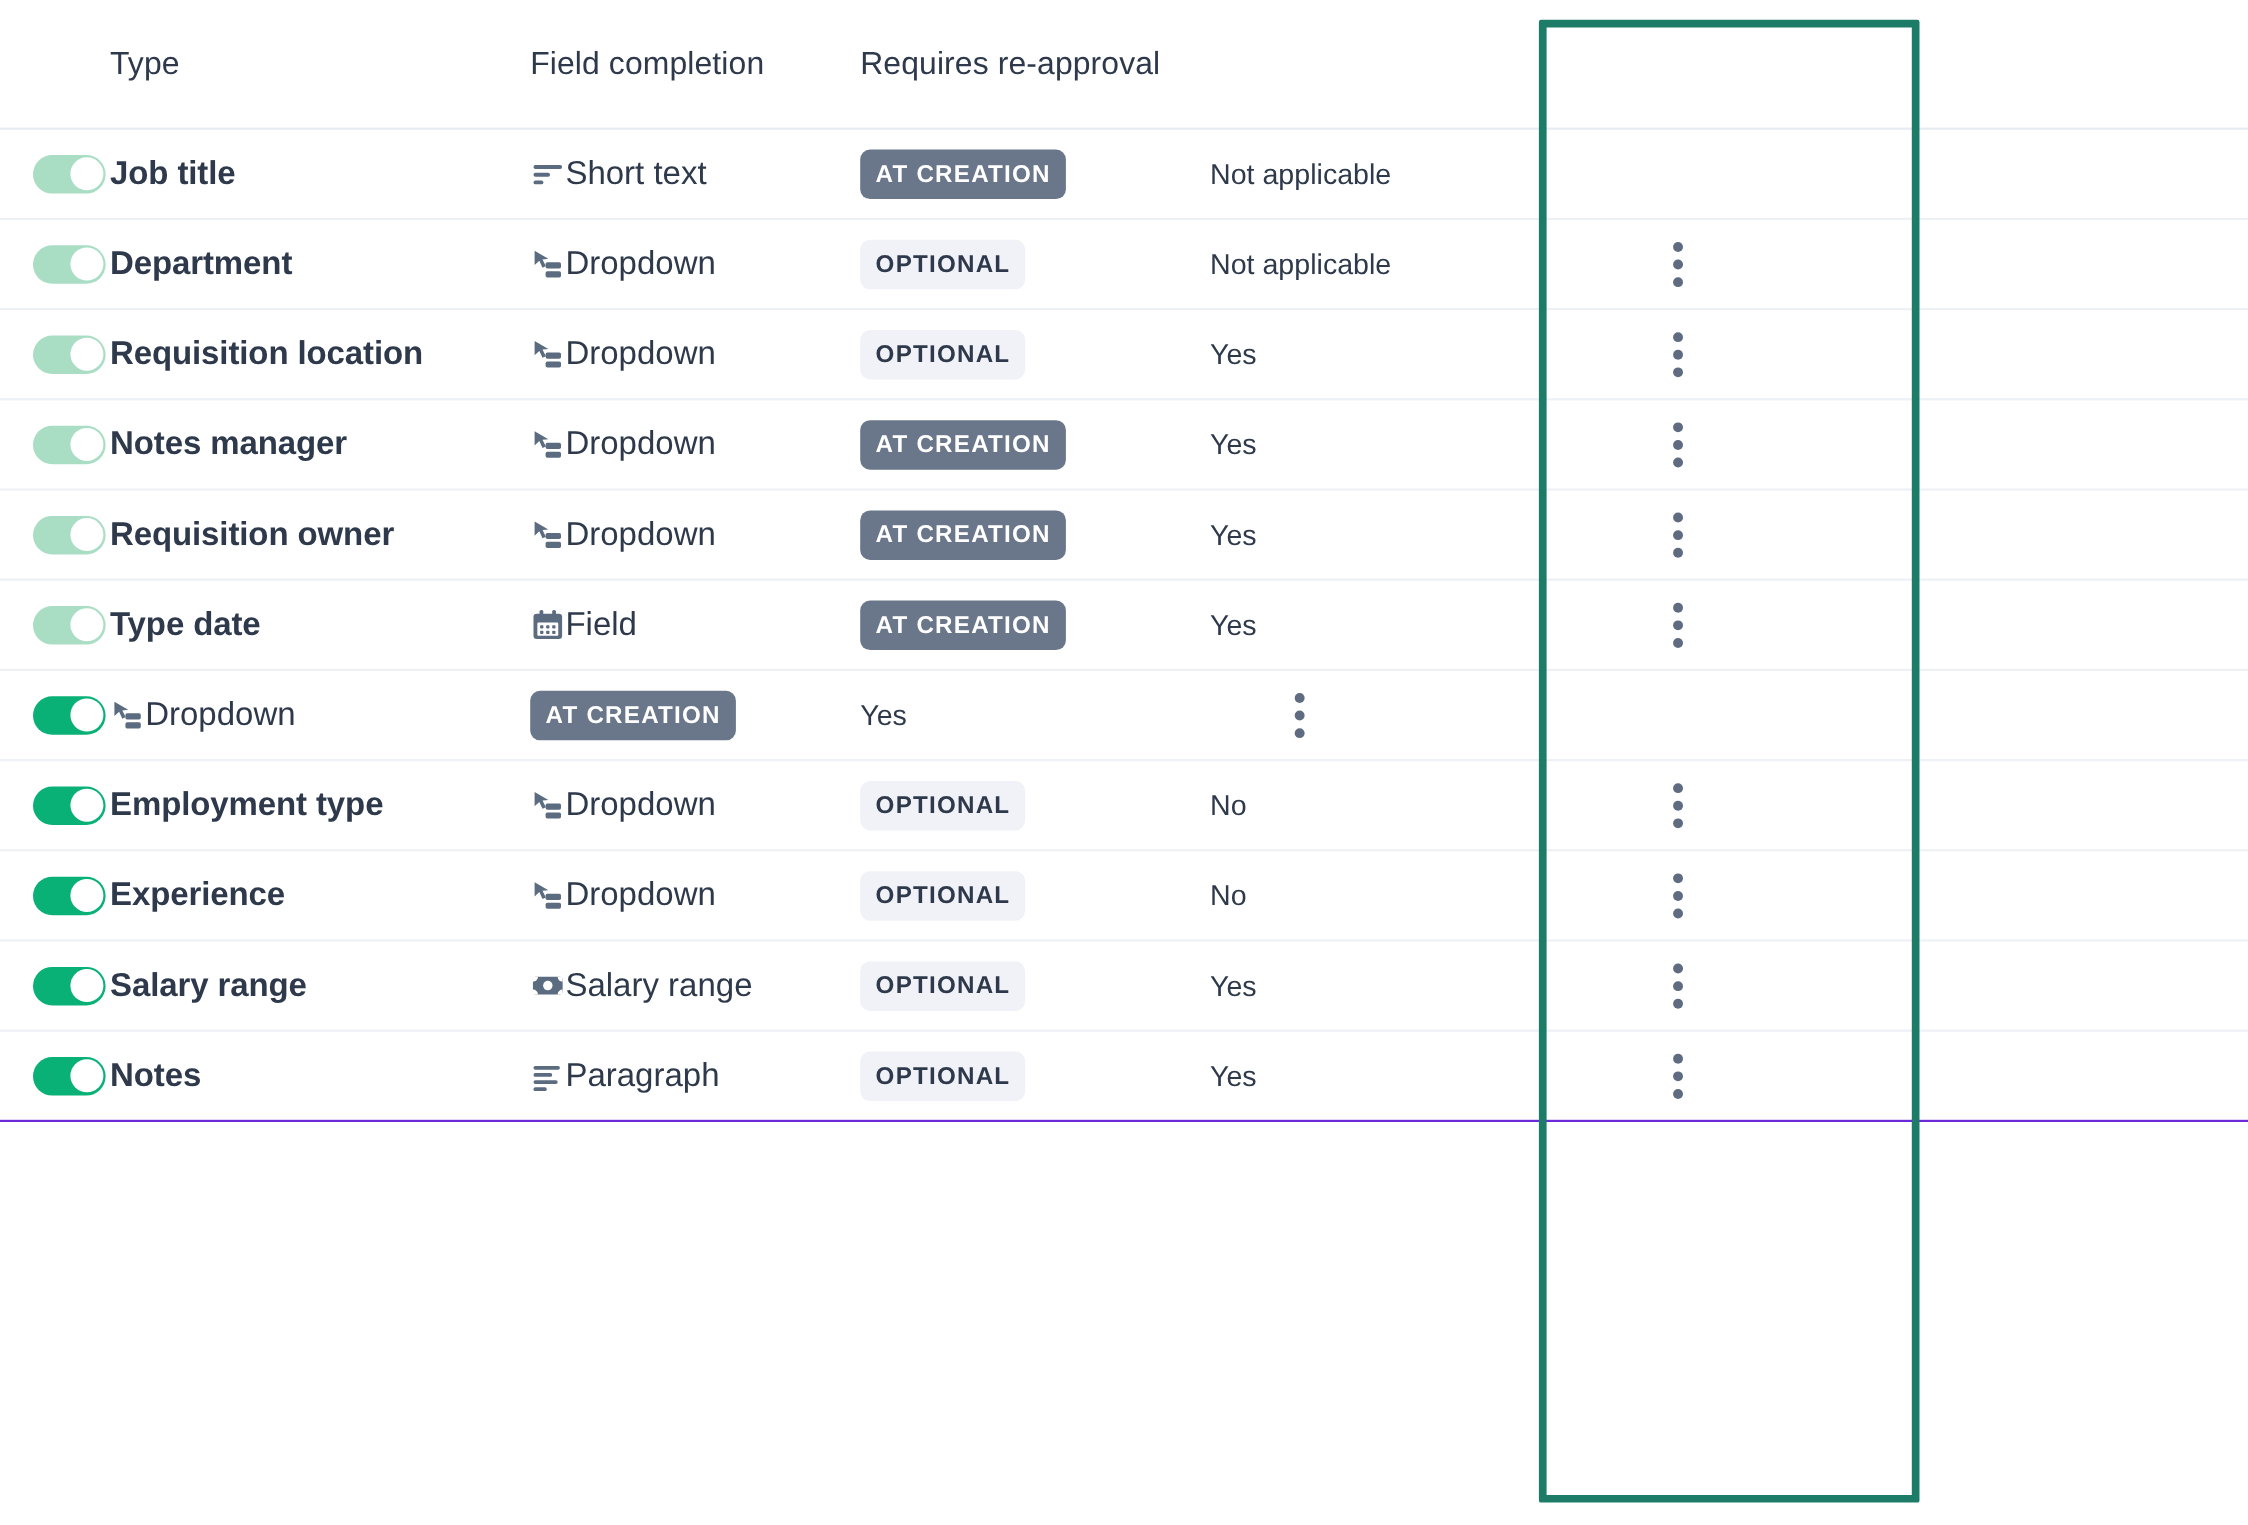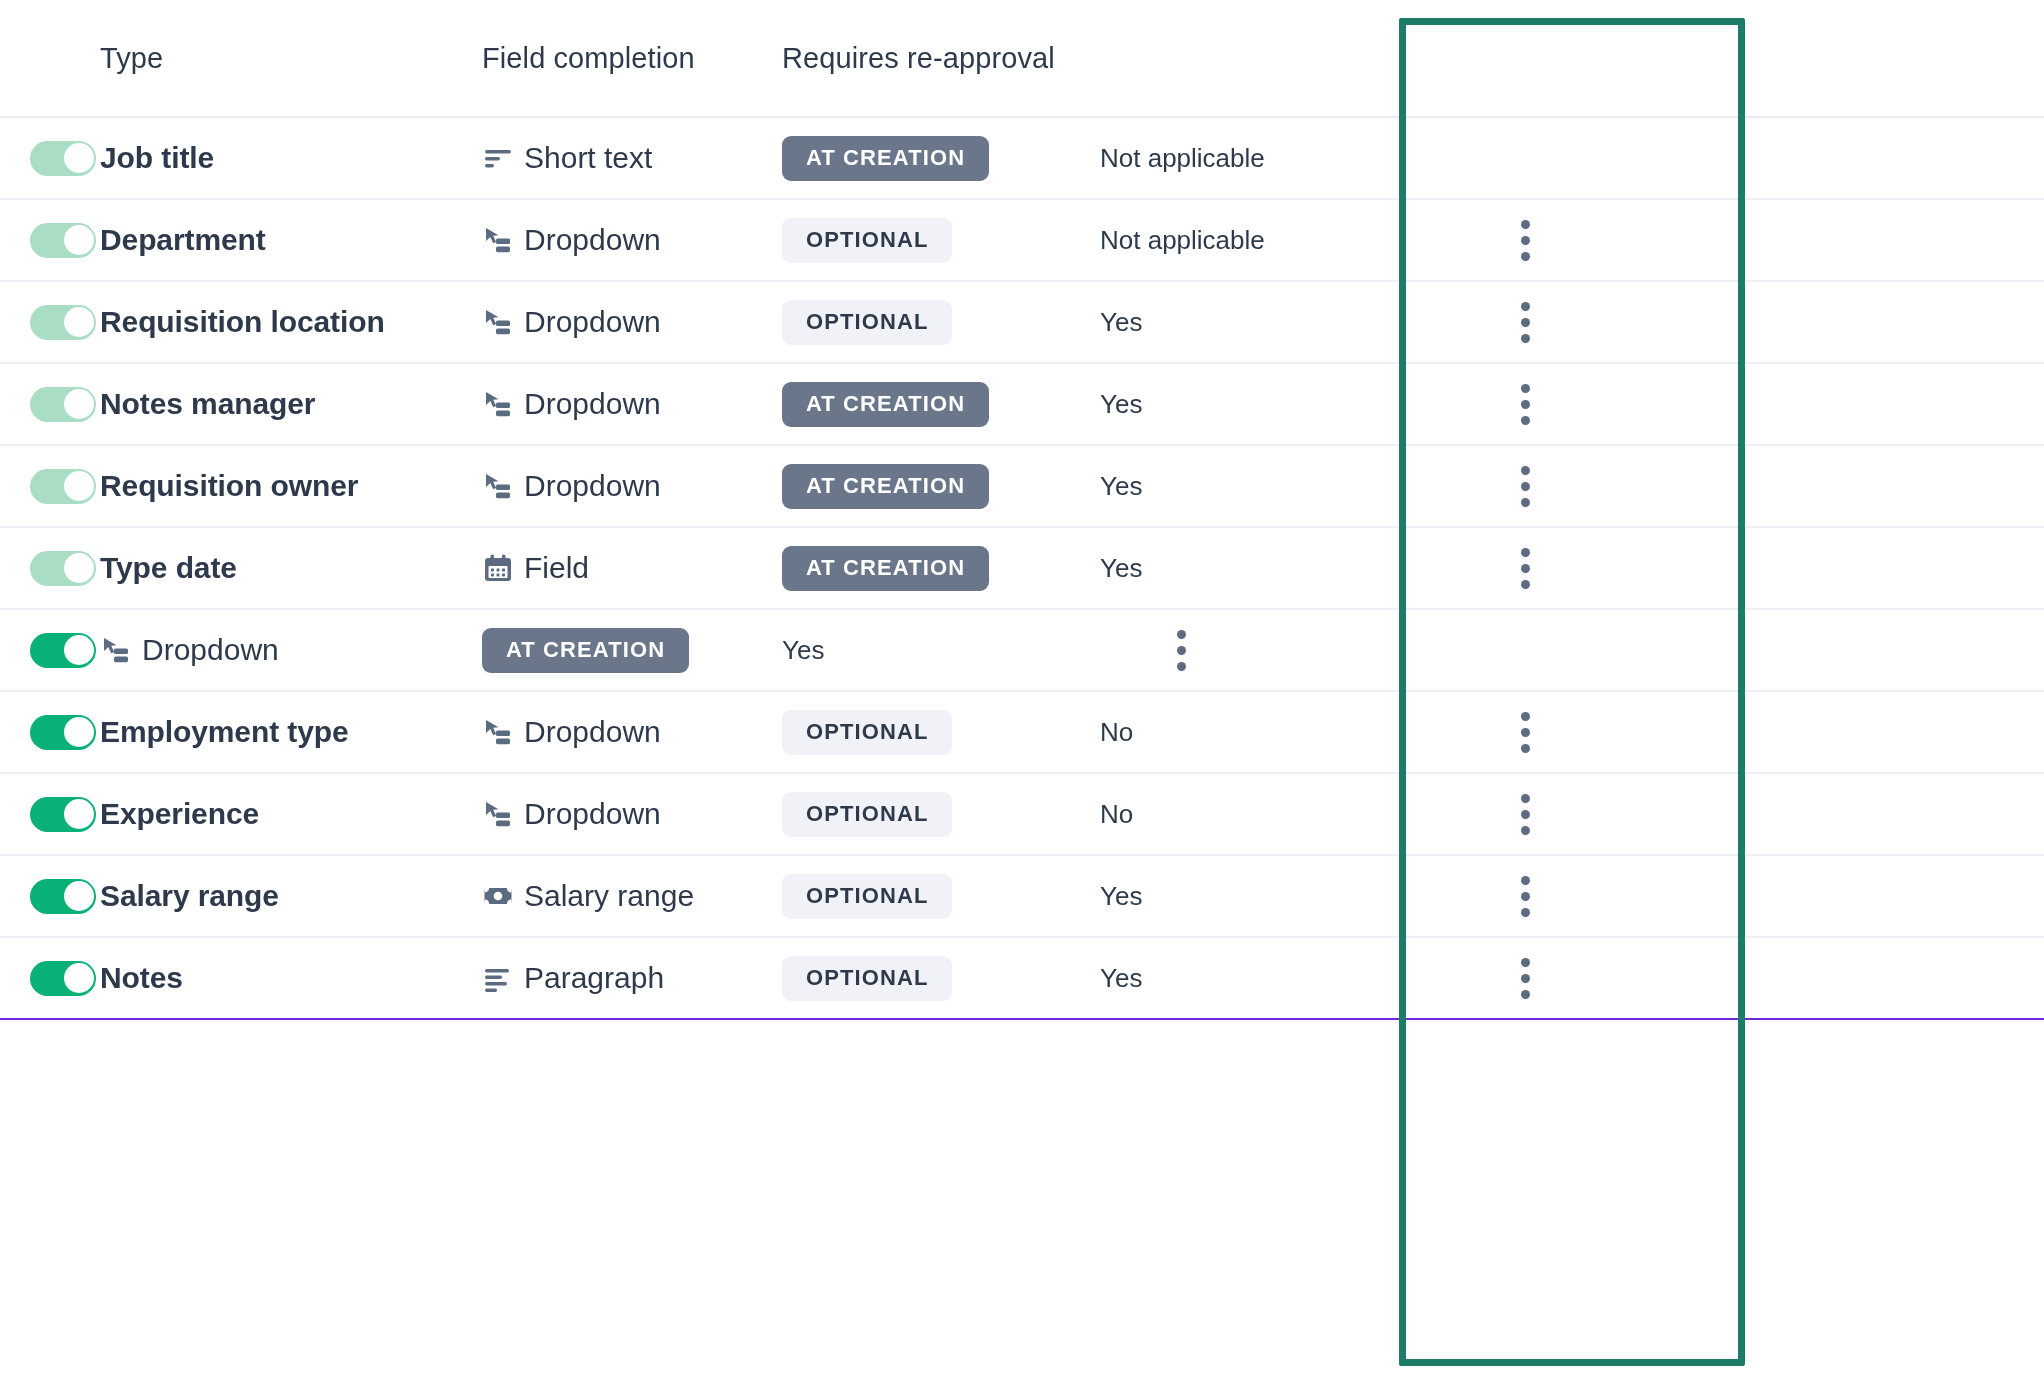--- a/index.html
+++ b/index.html
@@ -88,7 +88,6 @@
   .cell-type {
     display: flex;
     align-items: center;
-    gap: 10px;
     font-size: 30px;
     font-weight: 400;
     color: #2E3A4B;

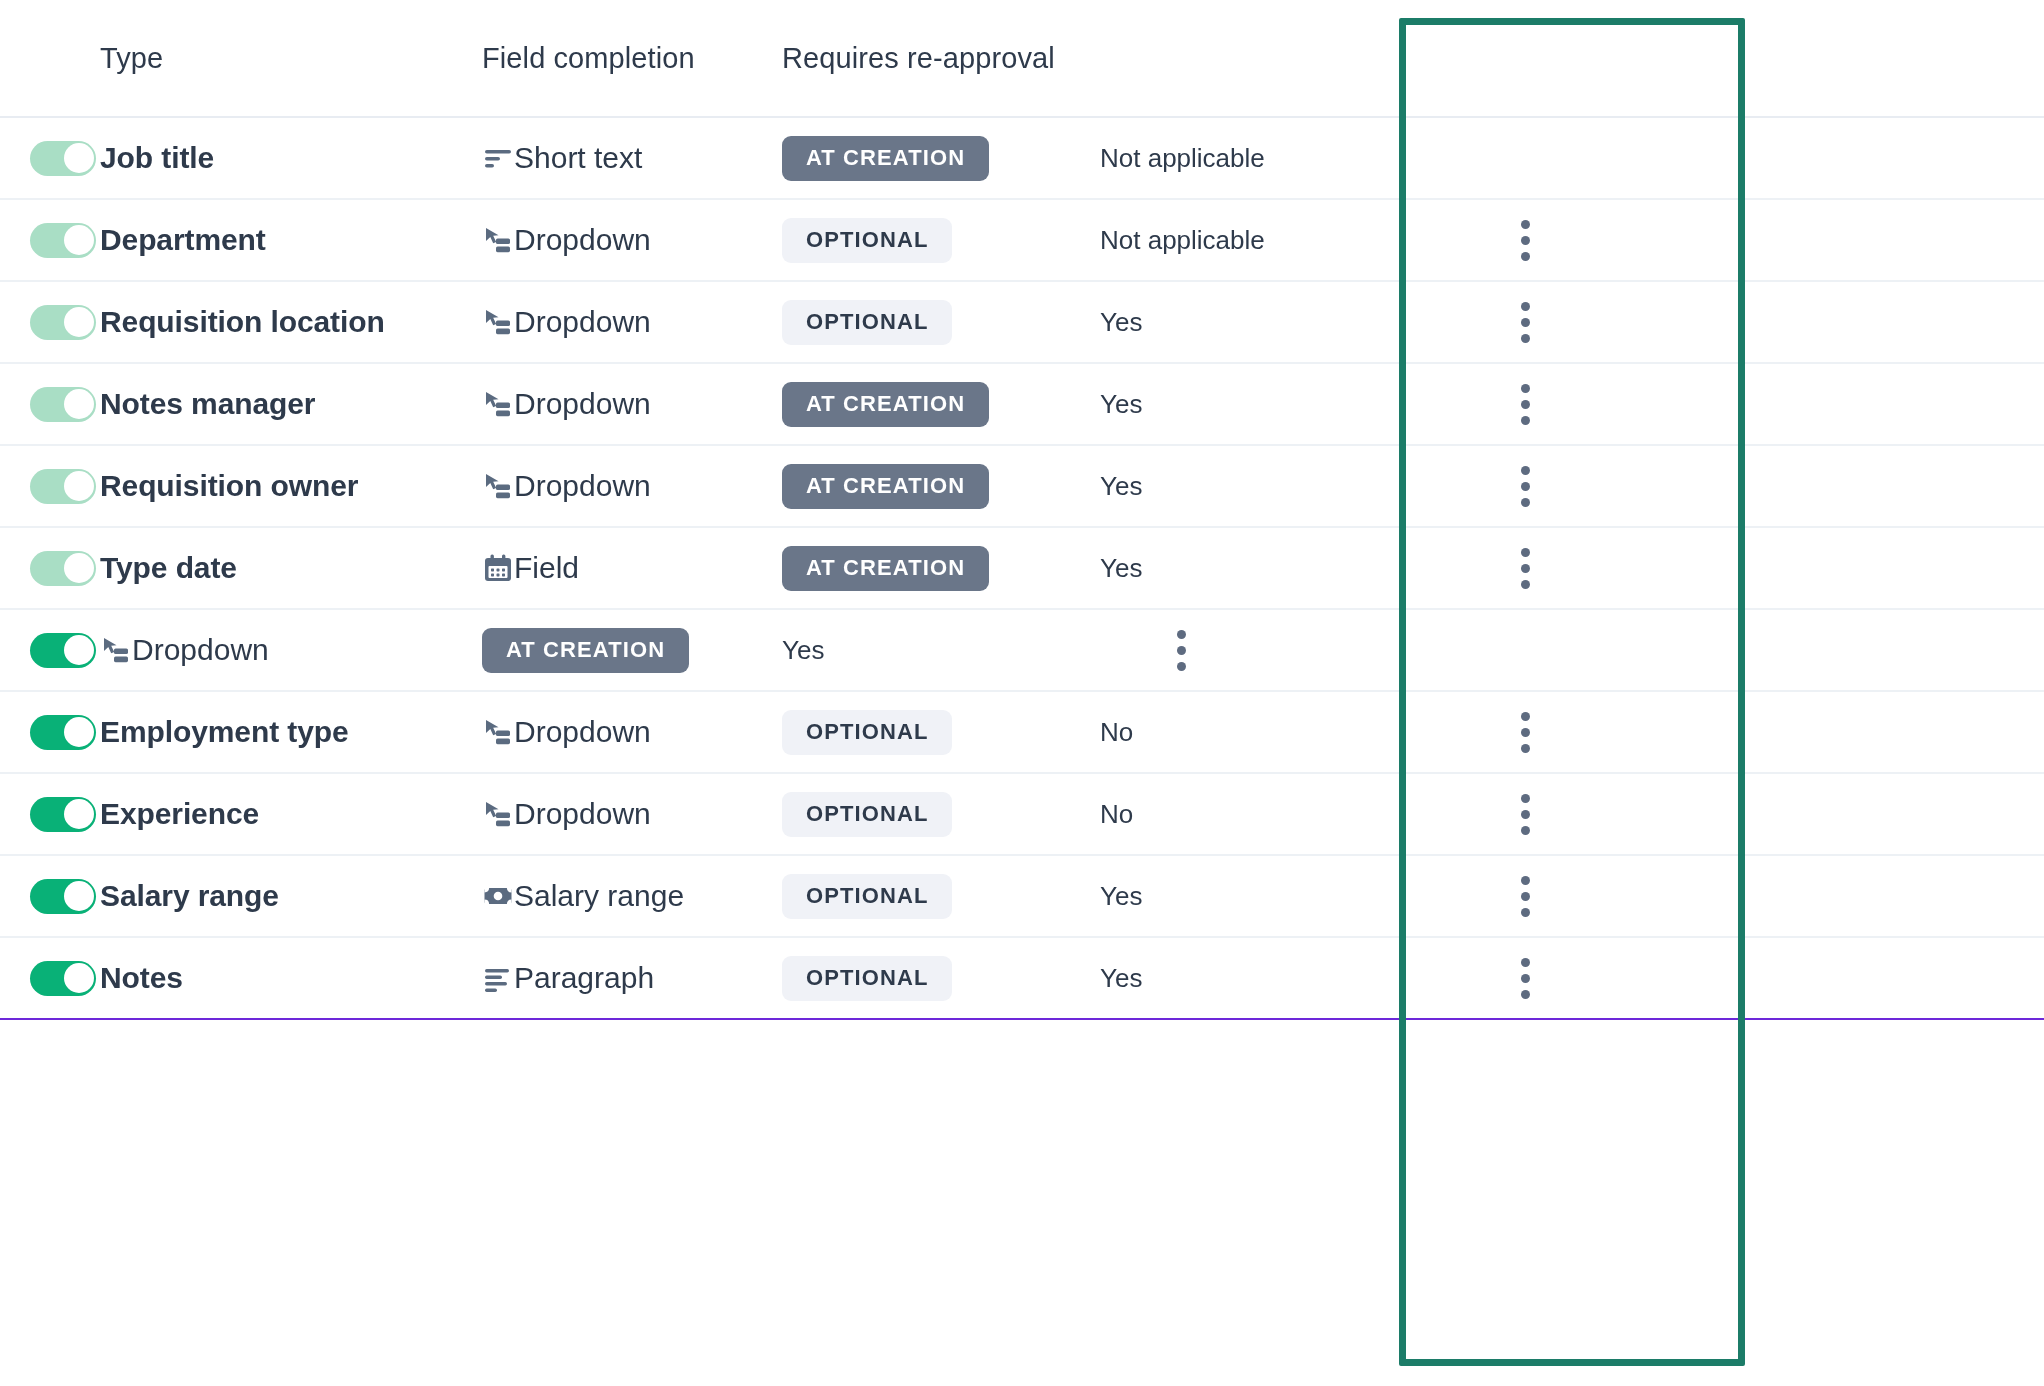--- a/index.html
+++ b/index.html
@@ -109,7 +109,7 @@
     font-size: 22px;
     font-weight: 700;
     letter-spacing: 1.1px;
-    padding: 11px 24px 12px;
+    padding: 11px 14px 12px;
     border-radius: 9px;
     line-height: 1;
     white-space: nowrap;

